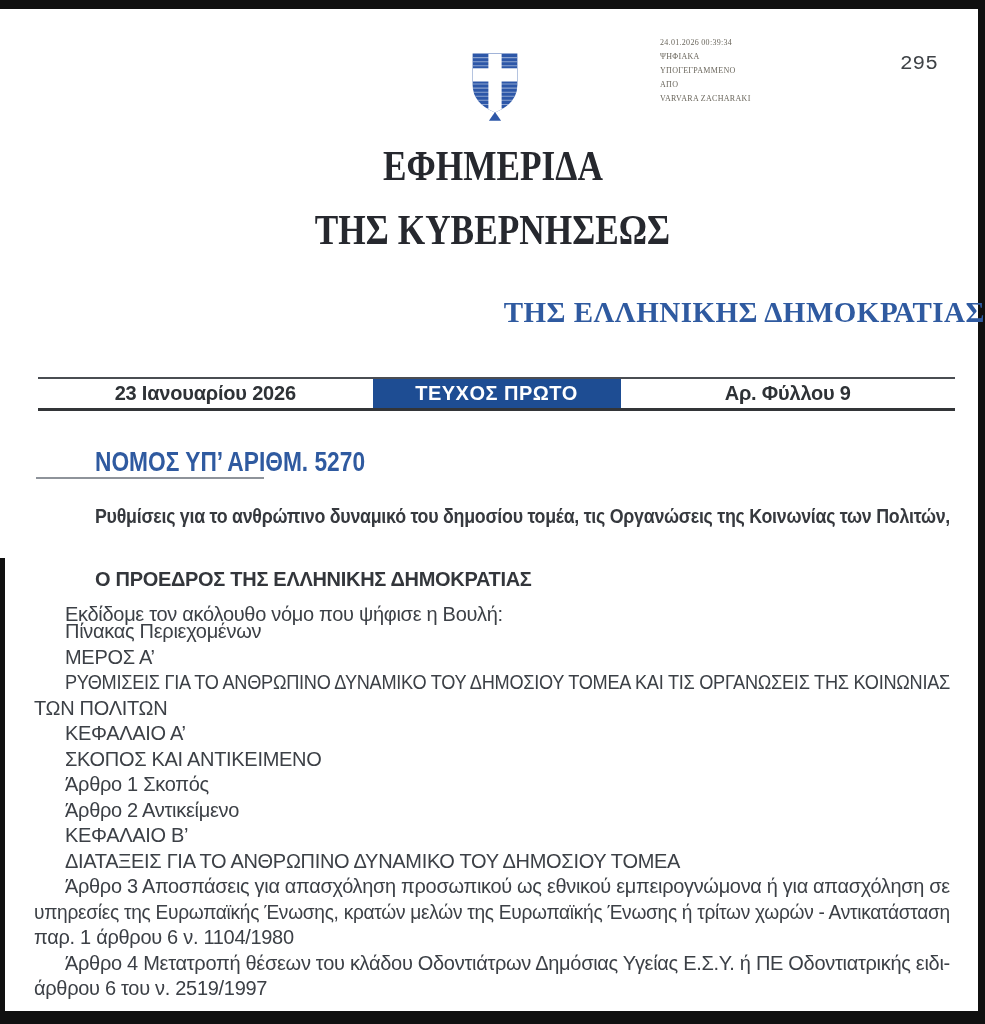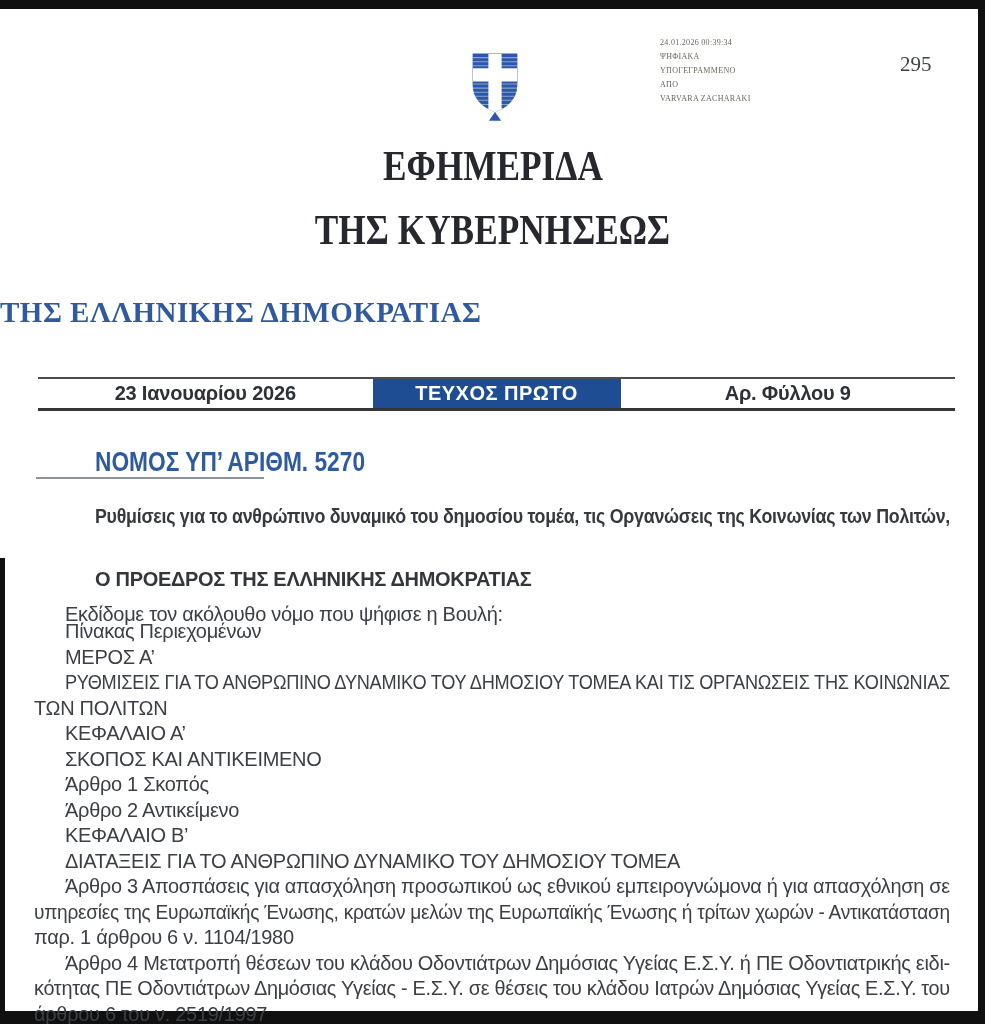--- a/index.html
+++ b/index.html
@@ -20,7 +20,7 @@
   .sig{position:absolute;left:660px;top:36px;width:200px;
        font-family:"Liberation Serif",serif;font-size:8px;line-height:14px;
        color:#6a665c;letter-spacing:.3px;}
-  .pagenum{position:absolute;left:900px;top:52px;font-family:Liberation Serif, serif;
+  .pagenum{position:absolute;left:900px;top:52px;font-family:Liberation Mono, monospace;
        font-size:21px;color:#3f4347;}
 
   

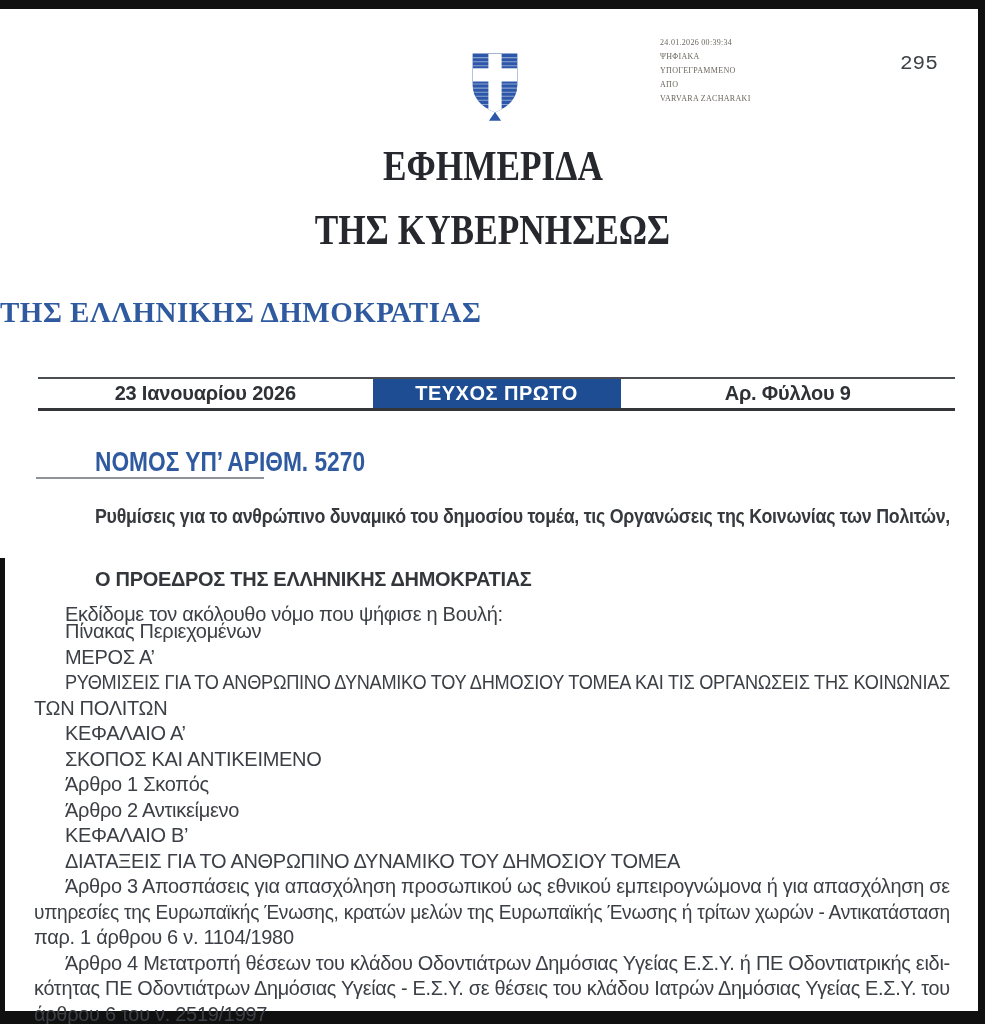--- a/index.html
+++ b/index.html
@@ -29,7 +29,7 @@
        font-size:42px;white-space:nowrap;}
   .t1{top:142px;} .t2{top:206px;}
   .t1 span,.t2 span{display:inline-block;transform:scaleX(.84);transform-origin:center;}
-  .subtitle{position:absolute;left:0;top:296px;width:985px;text-align:left;
+  .subtitle{position:absolute;left:0;top:296px;width:985px;text-align:right;
        font-family:"Liberation Serif",serif;font-weight:bold;font-size:29px;
        color:var(--accent_blue);letter-spacing:.5px;white-space:nowrap;}
 

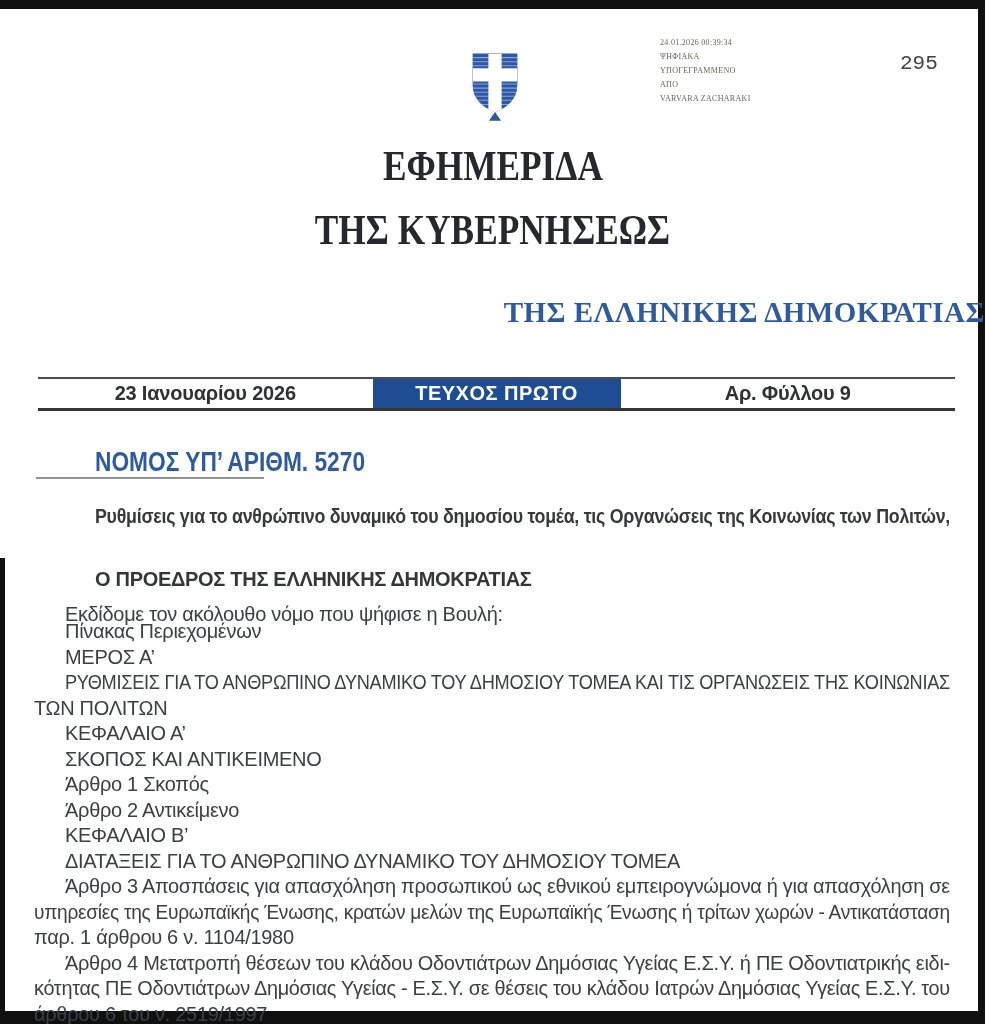--- a/index.html
+++ b/index.html
@@ -177,7 +177,6 @@
     <div class="tl"><span class="fit" style="transform: scaleX(0.9566);">υπηρεσίες της Ευρωπαϊκής Ένωσης, κρατών μελών της Ευρωπαϊκής Ένωσης ή τρίτων χωρών - Αντικατάσταση</span></div>
     <div class="tl"><span class="fit">παρ. 1 άρθρου 6 ν. 1104/1980</span></div>
     <div class="tl ind"><span class="fit" style="transform: scaleX(0.9998);">Άρθρο 4 Μετατροπή θέσεων του κλάδου Οδοντιάτρων Δημόσιας Υγείας Ε.Σ.Υ. ή ΠΕ Οδοντιατρικής ειδι-</span></div>
-    <div class="tl"><span class="fit" style="transform: scaleX(0.9932);">κότητας ΠΕ Οδοντιάτρων Δημόσιας Υγείας - Ε.Σ.Υ. σε θέσεις του κλάδου Ιατρών Δημόσιας Υγείας Ε.Σ.Υ. του</span></div>
     <div class="tl"><span class="fit">άρθρου 6 του ν. 2519/1997</span></div>
   </div>
 

